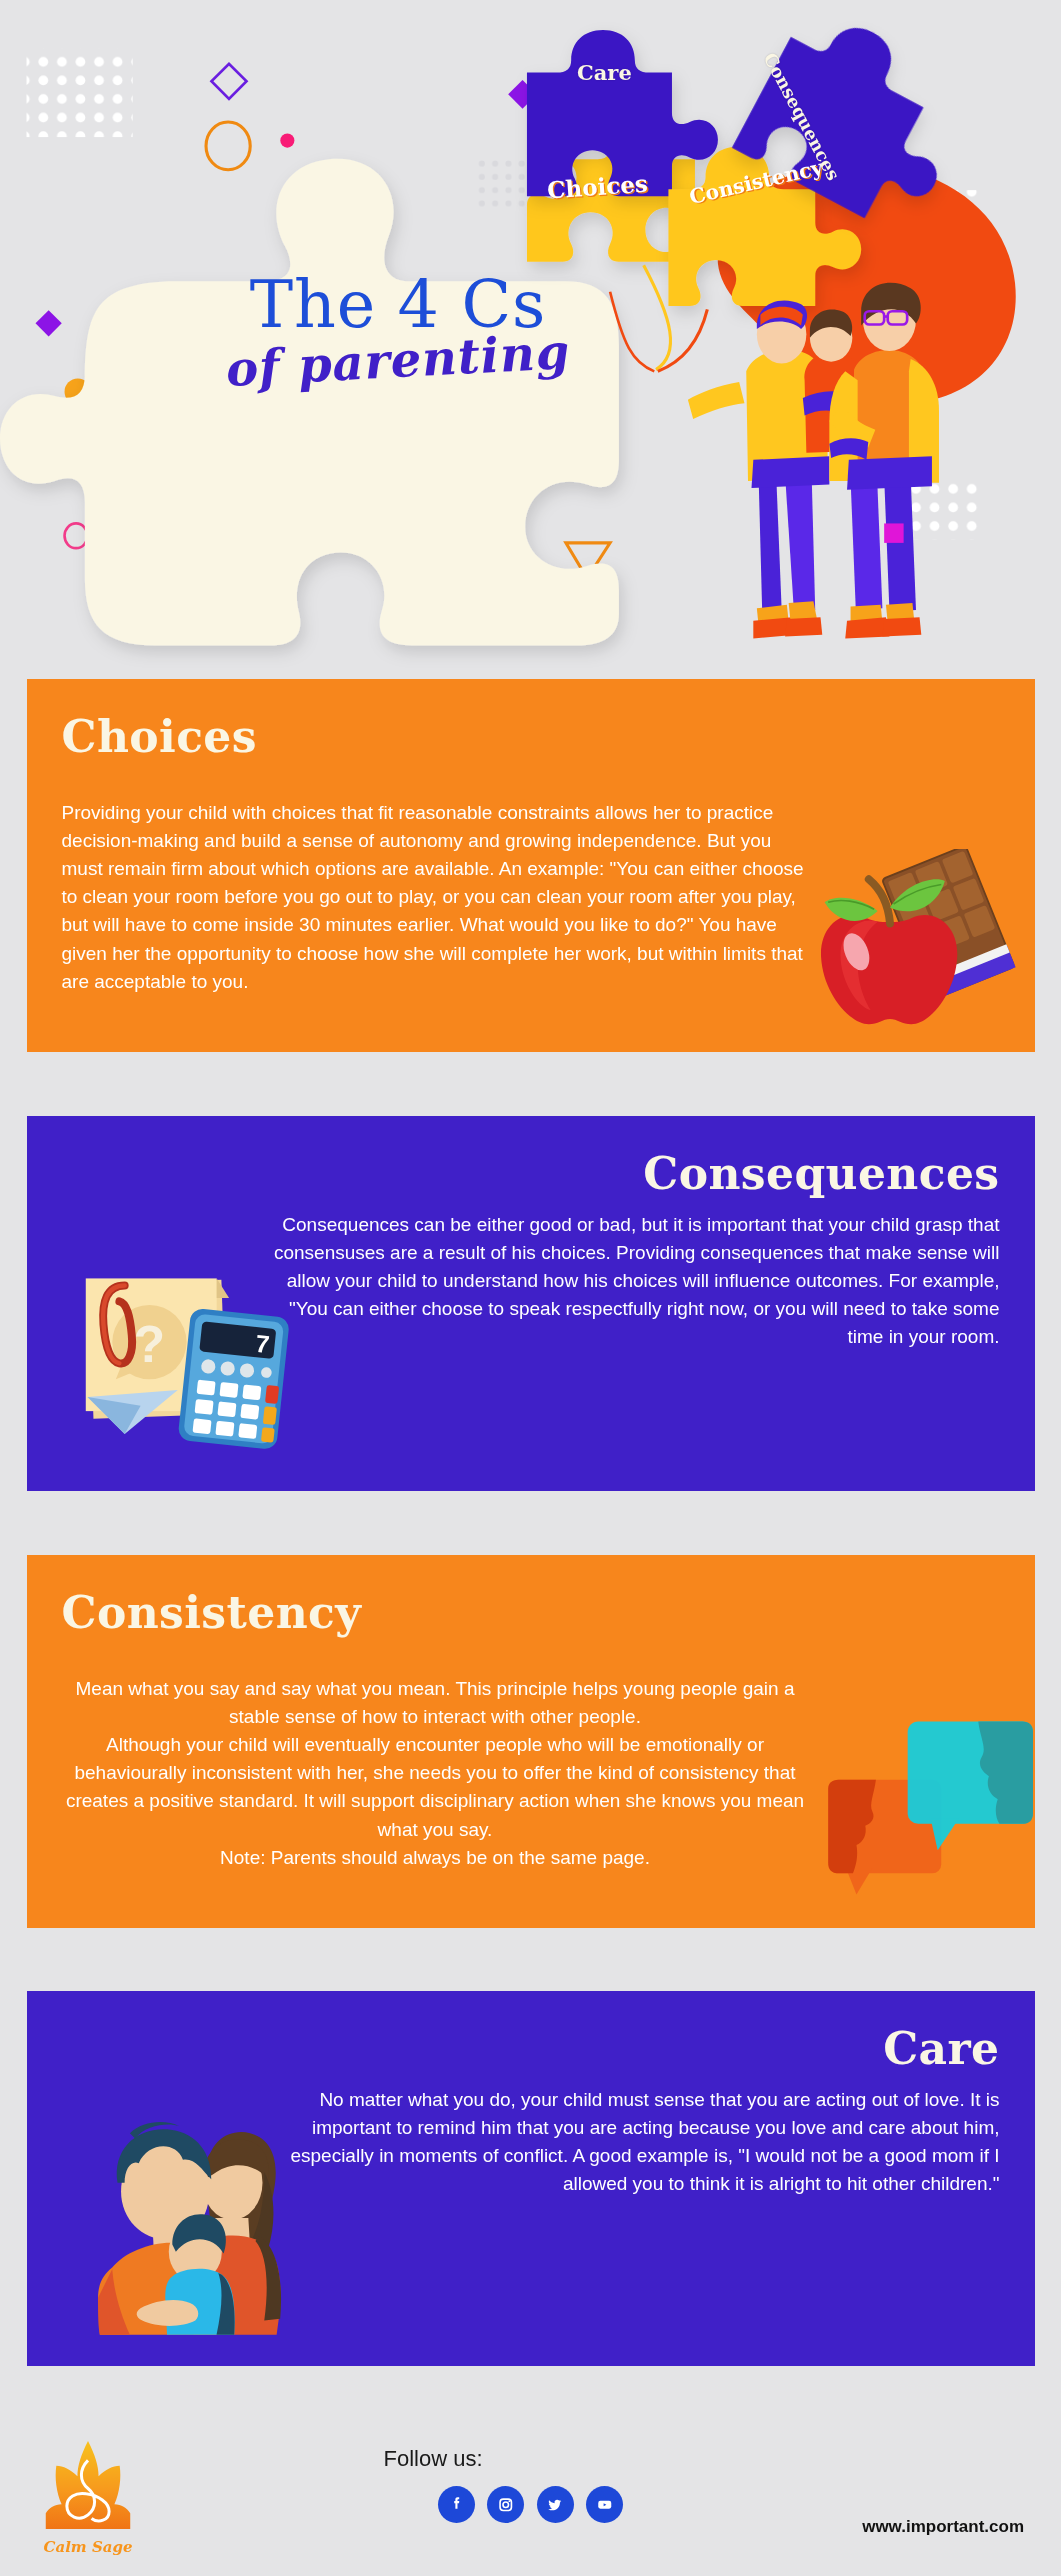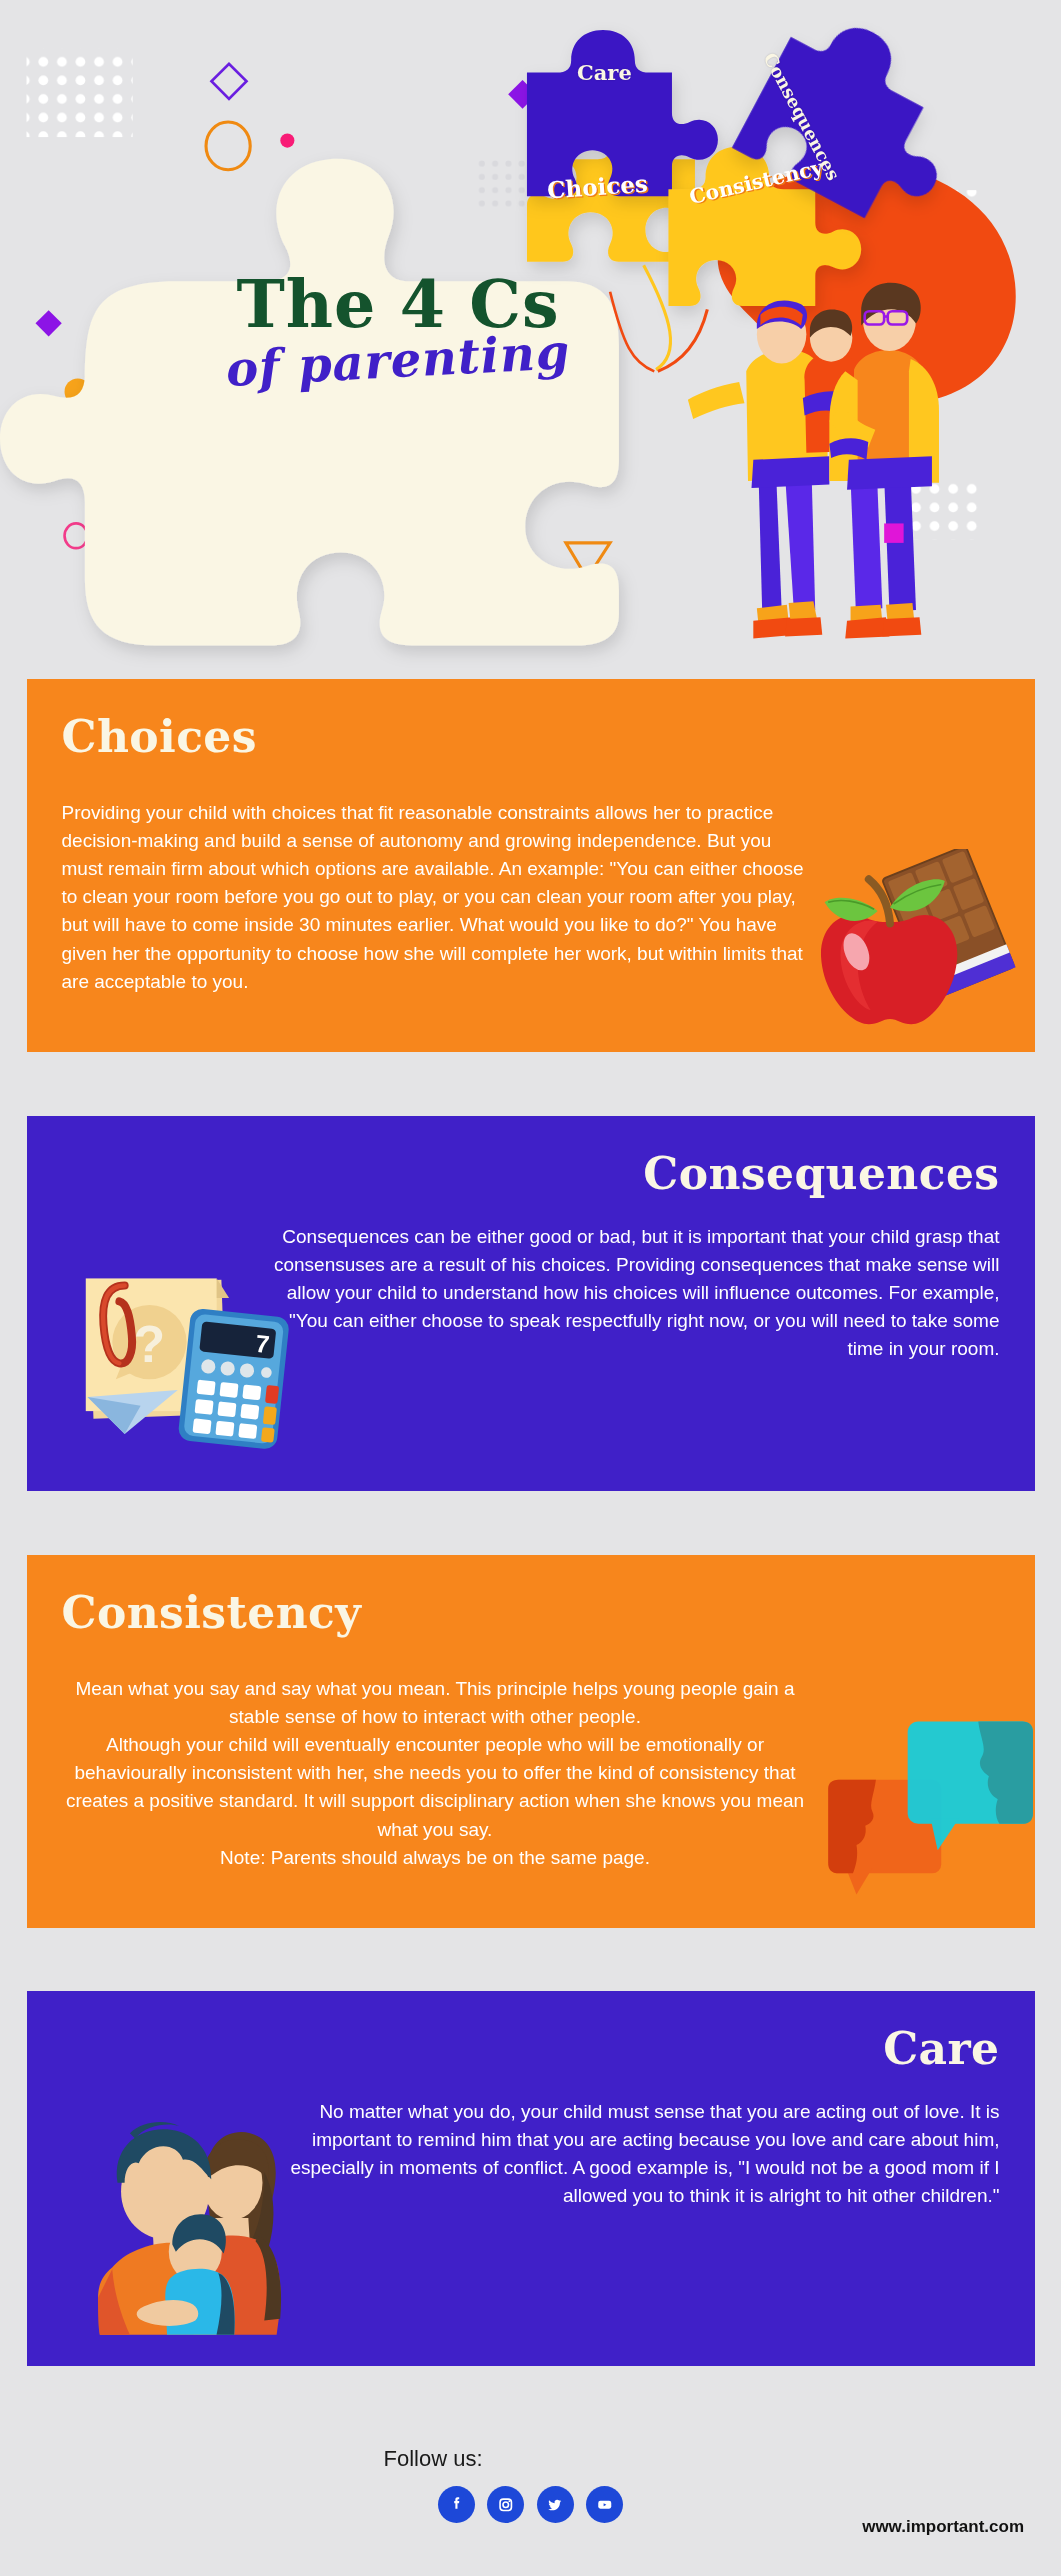--- a/index.html
+++ b/index.html
@@ -33,10 +33,10 @@
   }
   .hero-title {
     font-family: "DejaVu Serif", serif;
-    font-weight: 700;
+    font-weight: 400;
     font-size: 65px;
     letter-spacing: 0.9px;
-    color: #14532d;
+    color: #1d4ed8;
     line-height: 0.95;
   }
   .hero-sub {

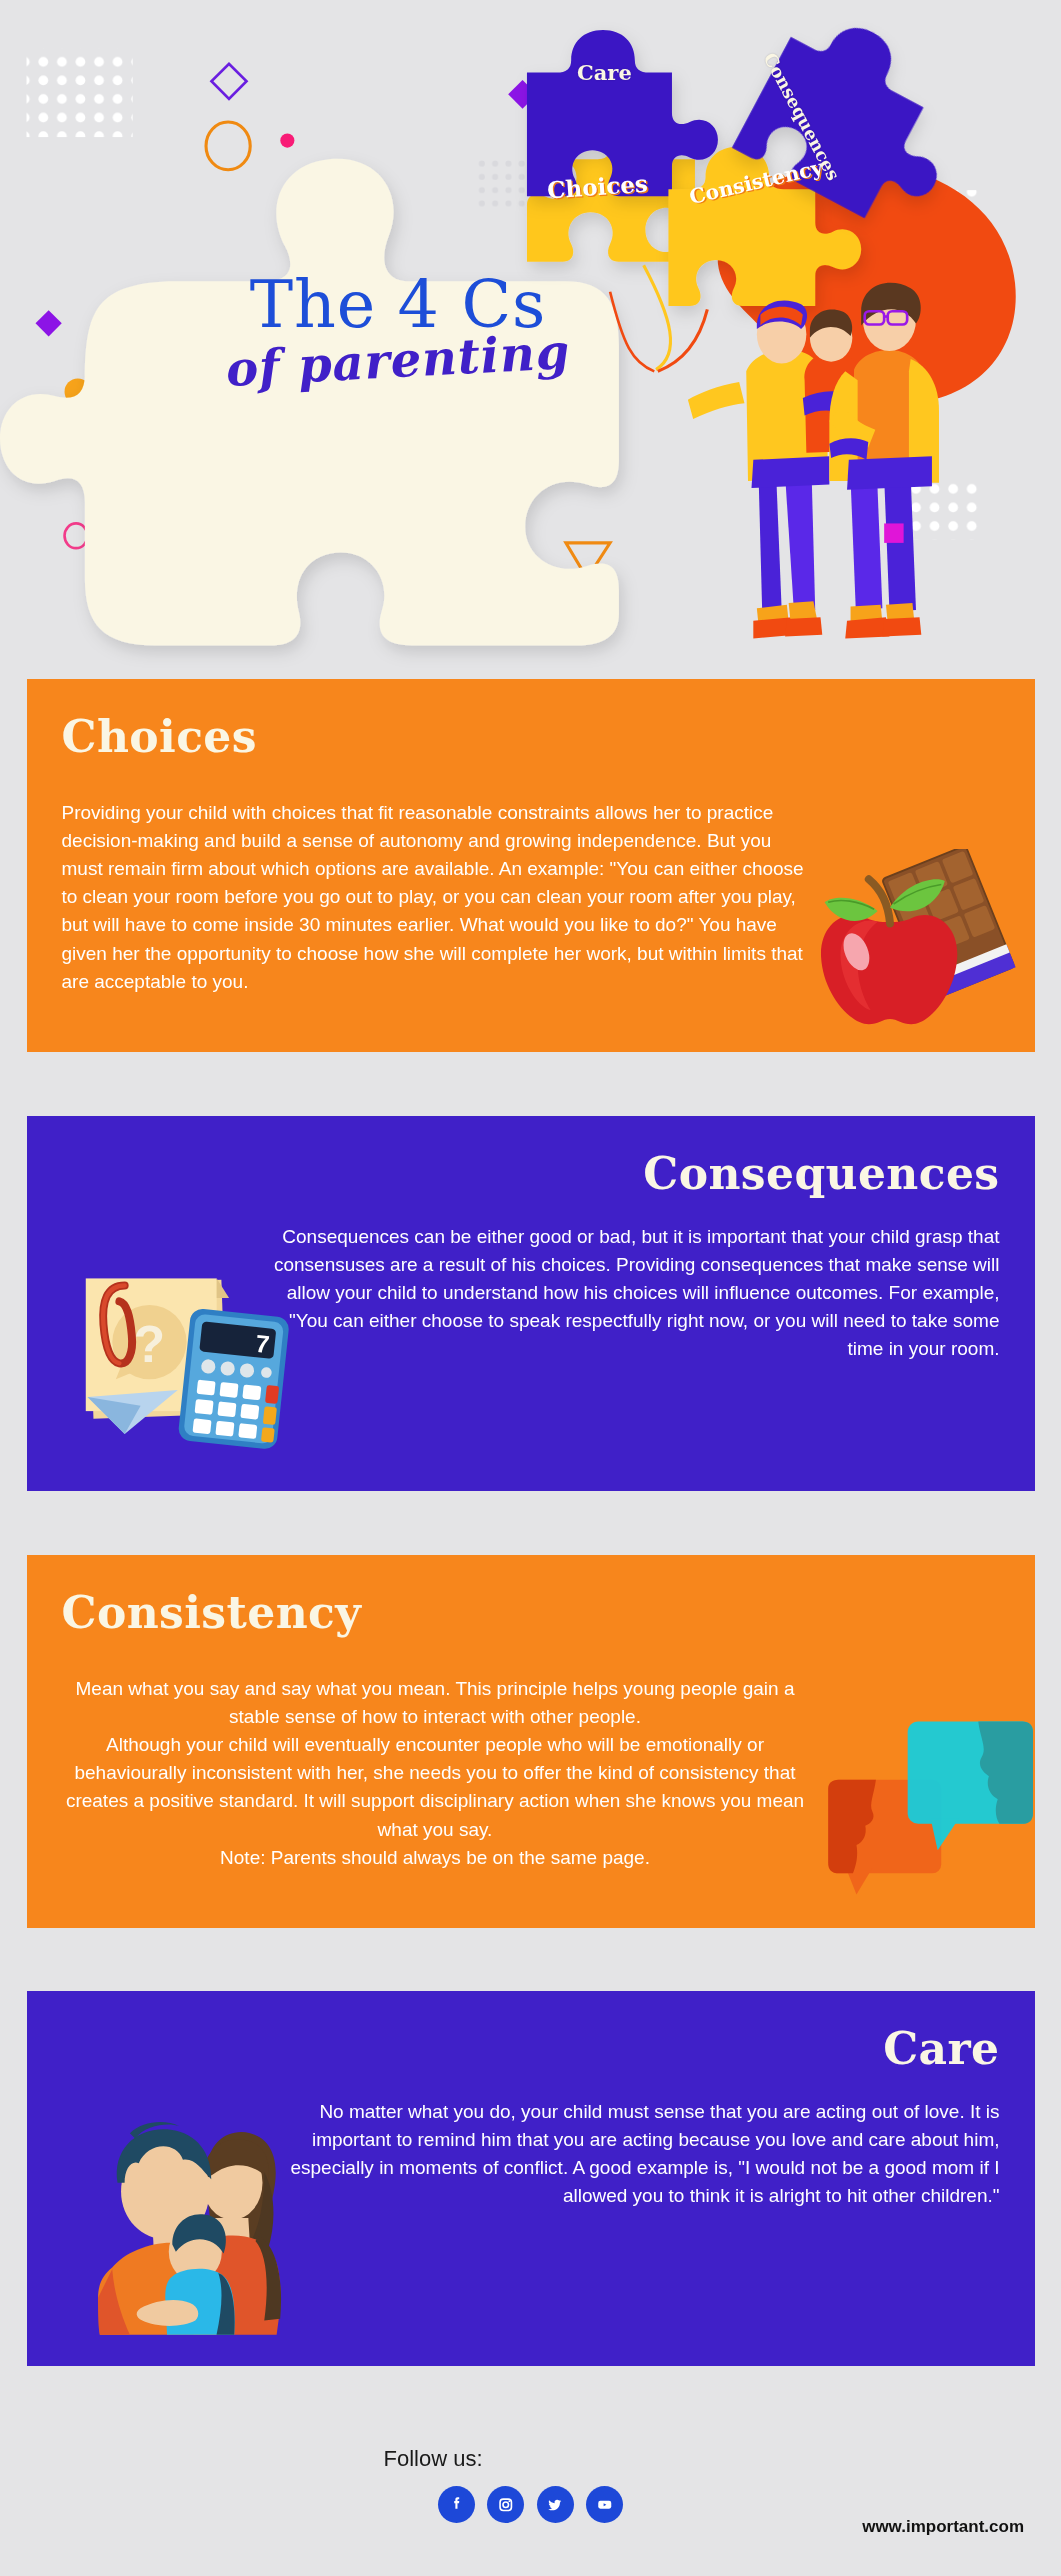--- a/index.html
+++ b/index.html
@@ -106,7 +106,7 @@
   .pad-r { padding: 32px 35px 0 0; }
 
   .body-w-left  { width: 747px; margin-top: 37px; }
-  .body-w-right { width: 734px; margin-top: 24px; margin-left: auto; }
+  .body-w-right { width: 734px; margin-top: 12px; margin-left: auto; }
 
   .sec-art {
     position: absolute;

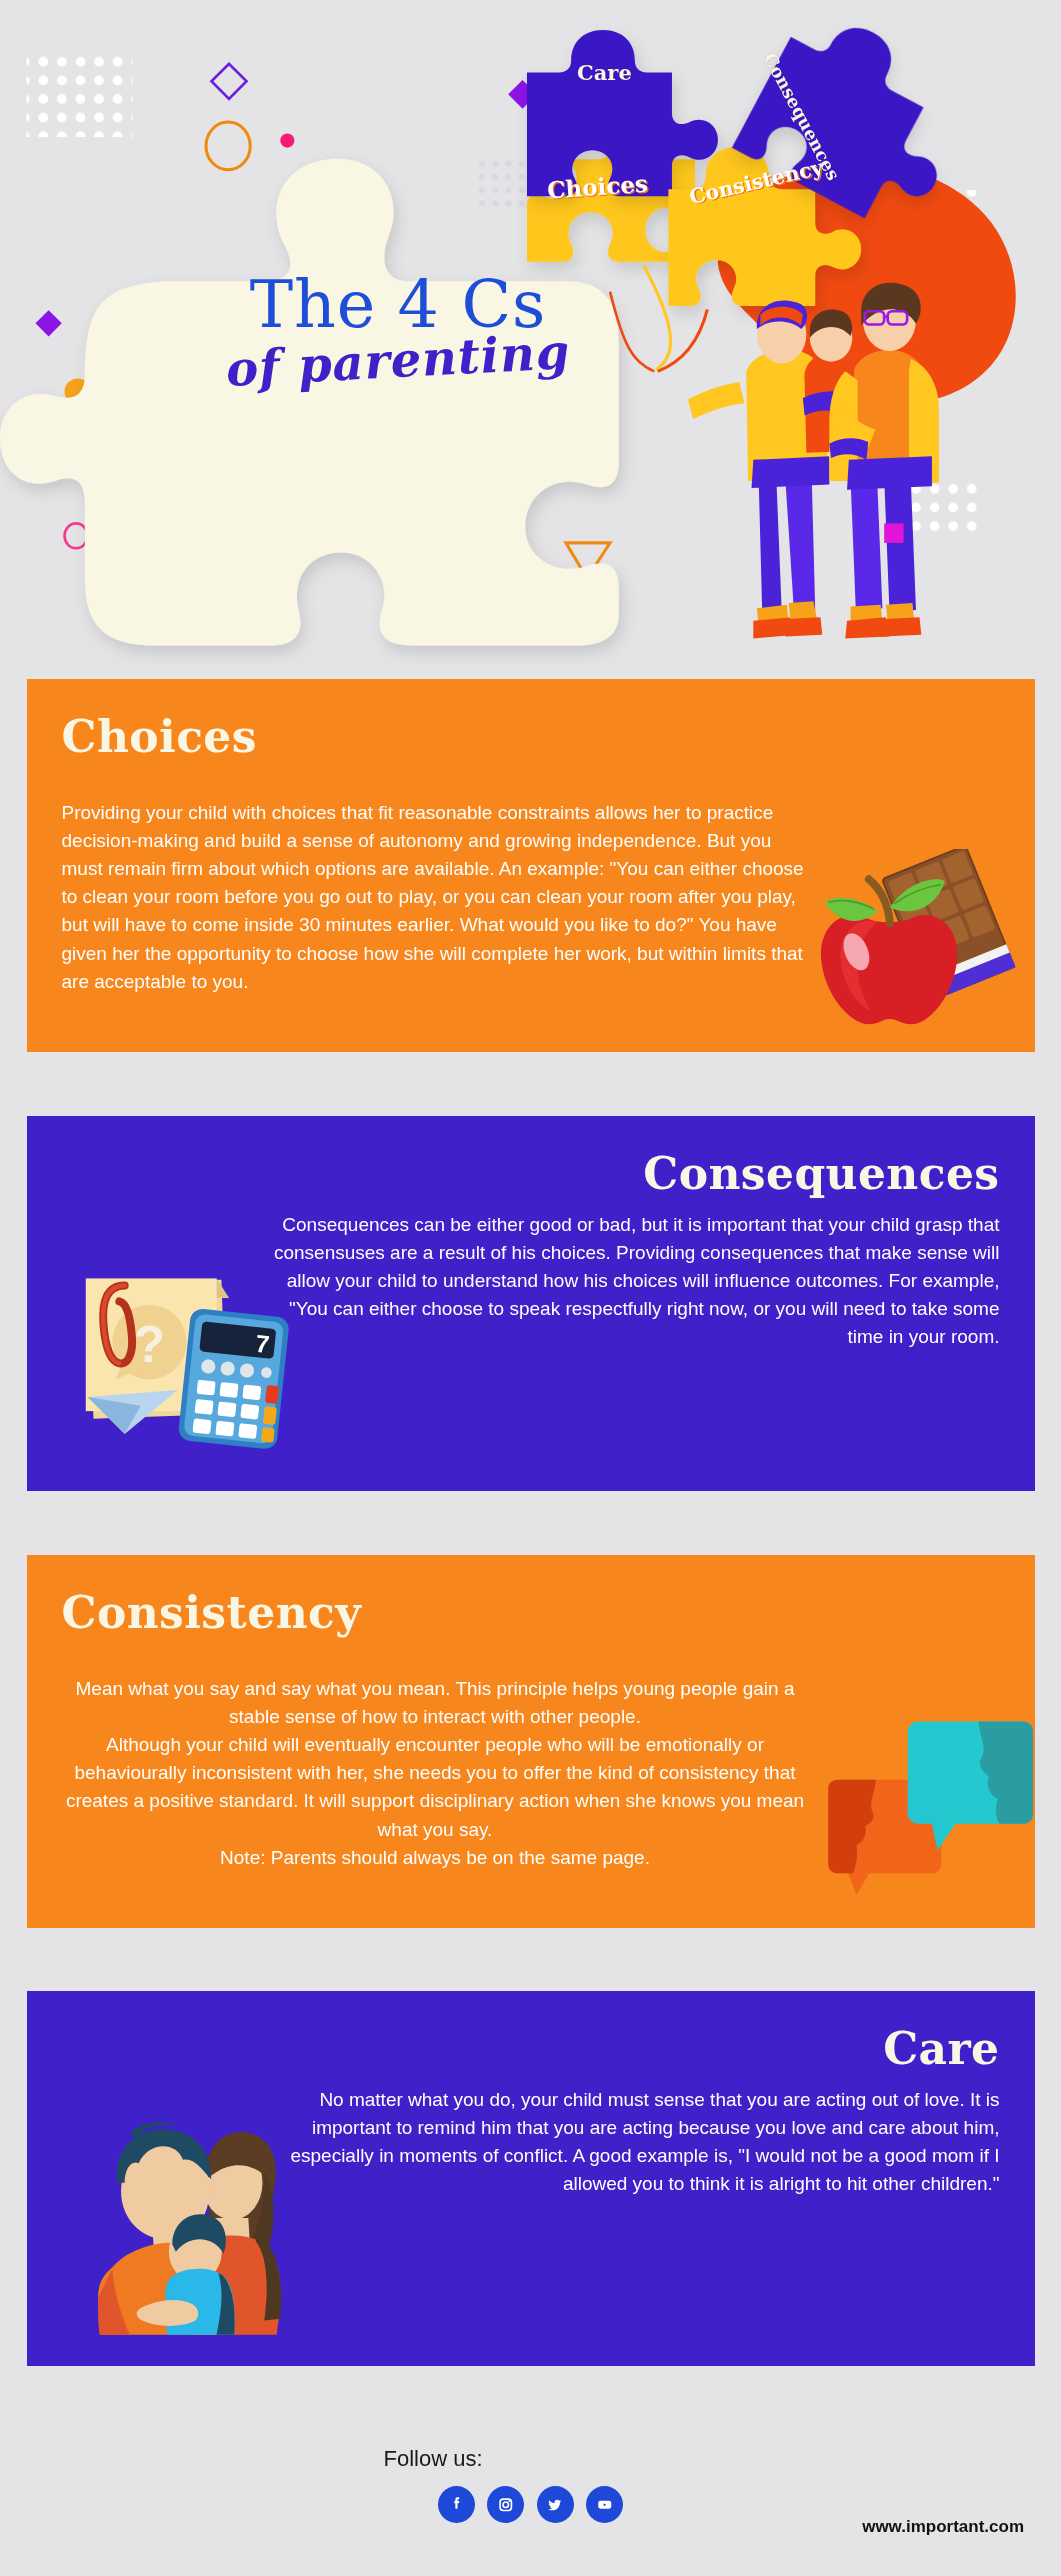--- a/index.html
+++ b/index.html
@@ -560,6 +560,32 @@
 
   <div class="footer">
 
+    <div class="brand">
+      <svg width="88" height="92" viewBox="0 0 100 104">
+        <defs>
+          <linearGradient id="lotusGrad" x1="0" y1="0" x2="0" y2="1">
+            <stop offset="0%" stop-color="#f7c11d"></stop>
+            <stop offset="55%" stop-color="#f79a1d"></stop>
+            <stop offset="100%" stop-color="#f07415"></stop>
+          </linearGradient>
+        </defs>
+        <path fill="url(#lotusGrad)" d="
+          M 50 2
+          C 58 18 62 30 62 42
+          C 70 34 78 30 86 30
+          C 88 44 86 60 80 74
+          C 88 74 94 78 98 84
+          L 98 102 L 2 102 L 2 84
+          C 6 78 12 74 20 74
+          C 14 60 12 44 14 30
+          C 22 30 30 34 38 42
+          C 38 30 42 18 50 2 Z"></path>
+        <path fill="none" stroke="#ffffff" stroke-width="3.4" d="M50 24 C 40 34 40 48 50 56 C 60 64 60 78 50 86
+                 C 40 94 26 88 26 76 C 26 66 36 60 48 62
+                 C 62 64 74 72 74 82 C 74 92 62 96 54 90"></path>
+      </svg>
+      <div class="brand-name">Calm Sage</div>
+    </div>
 
     <div class="follow-label">Follow us:</div>
 

